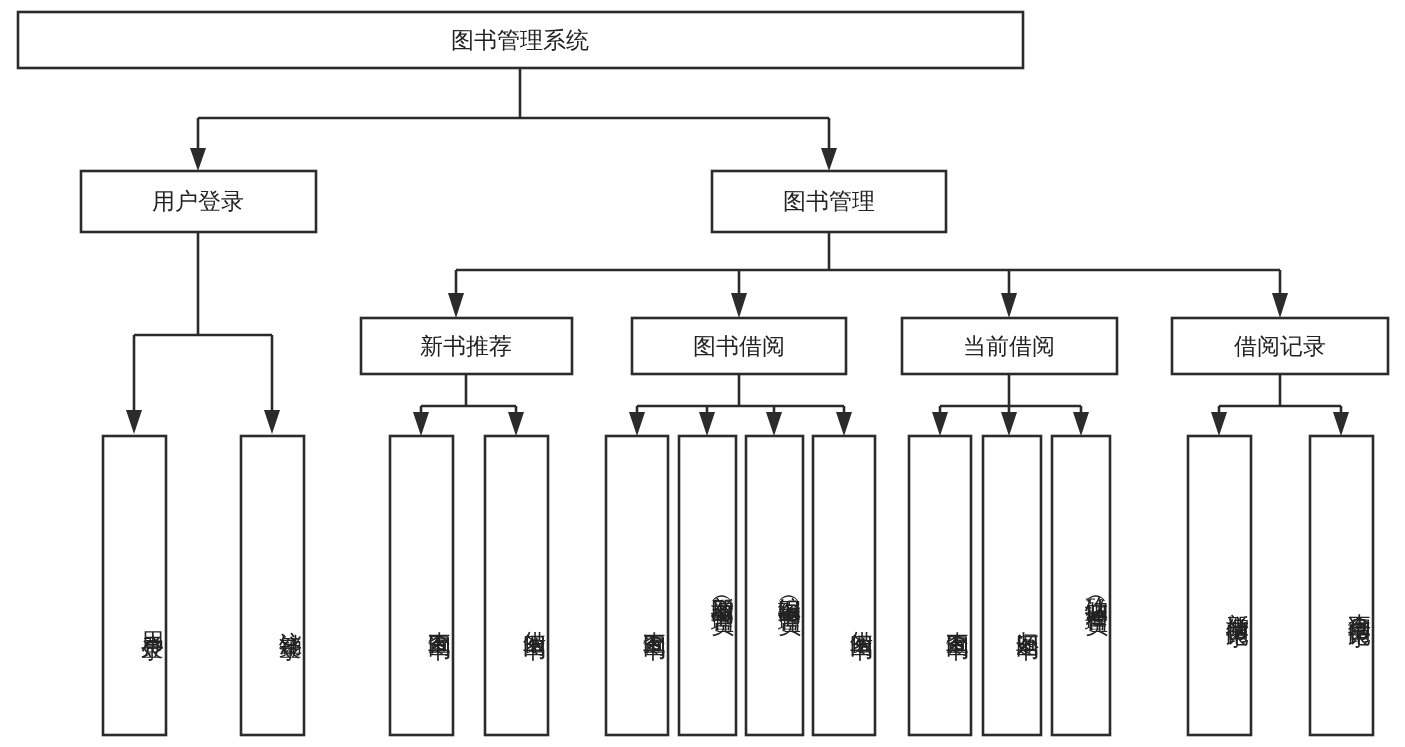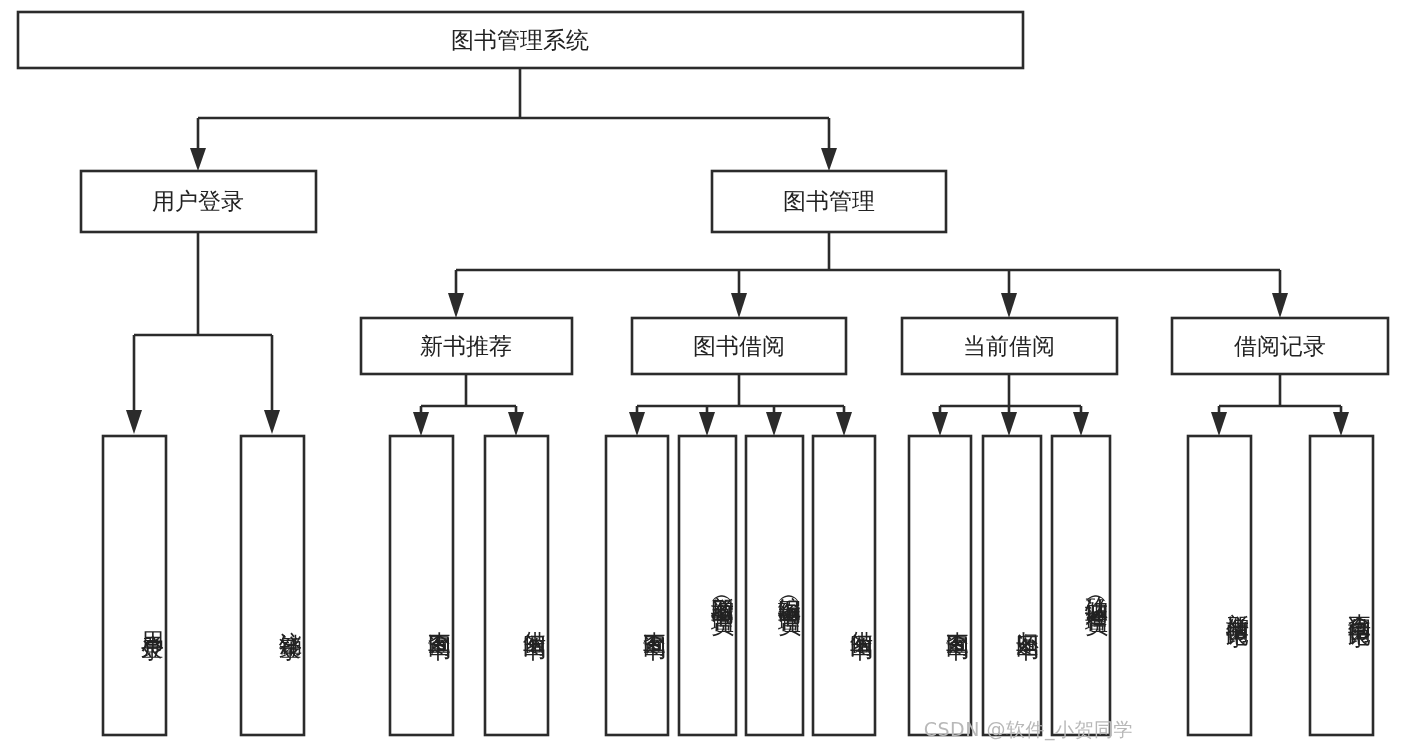--- a/index.html
+++ b/index.html
@@ -244,7 +244,6 @@
   <div class="leaf-label" style="left:1188px; top:470px; width:63px; height:265px;">新增借阅记录</div>
   <div class="leaf-label" style="left:1310px; top:470px; width:63px; height:265px;">查询借阅记录</div>
 
-  <div class="watermark">CSDN @软件_小贺同学</div>
 </div>
 
 </body></html>

